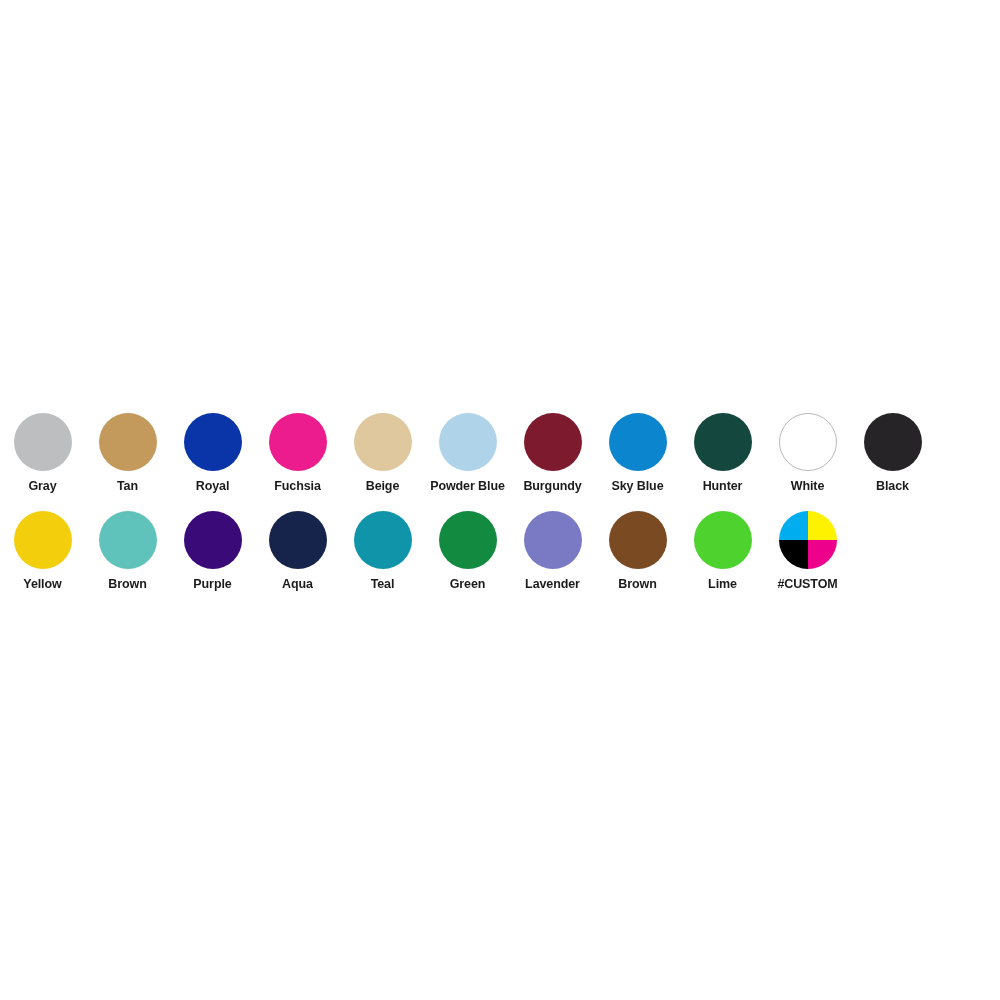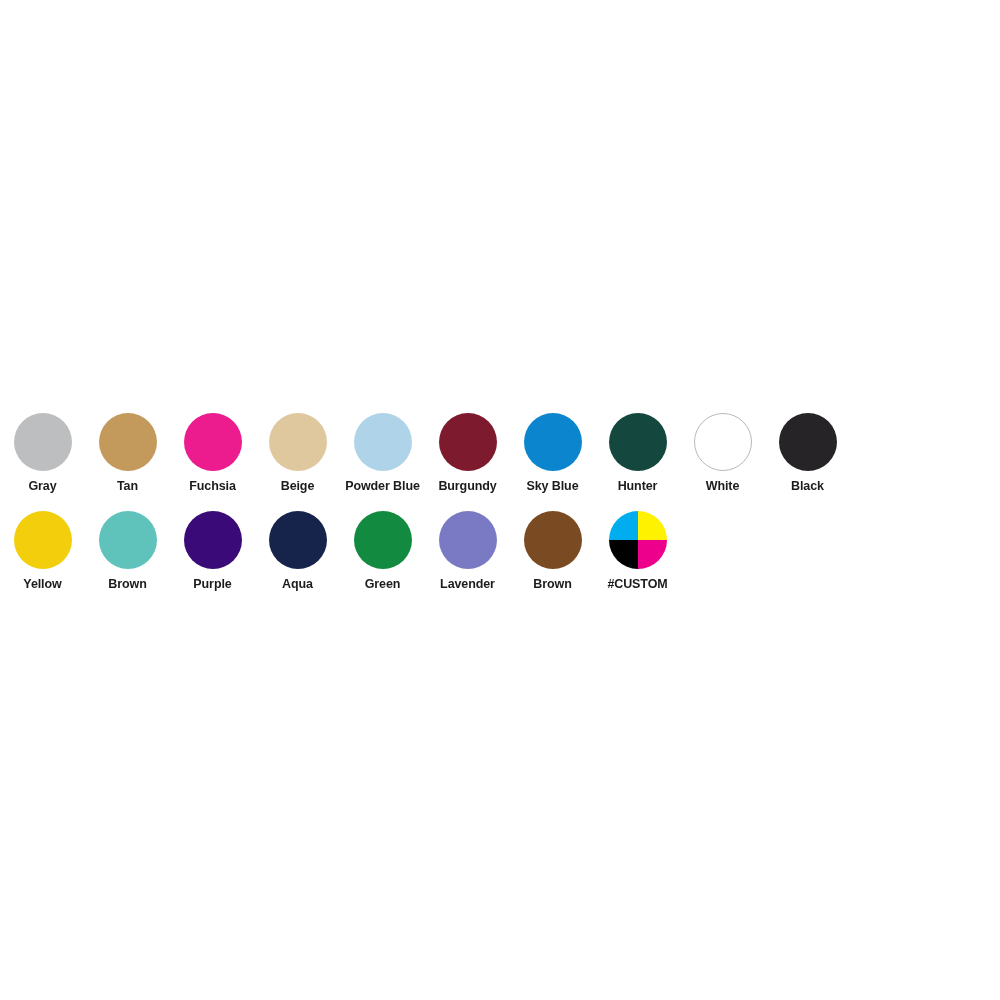--- a/index.html
+++ b/index.html
@@ -93,6 +93,10 @@
         <div class="swatch-label">Tan</div>
       </div>
       <div class="swatch-cell">
+        <div class="swatch-circle" style="background: rgb(10, 53, 168);"></div>
+        <div class="swatch-label">Royal</div>
+      </div>
+      <div class="swatch-cell">
         <div class="swatch-circle" style="background: rgb(236, 28, 142);"></div>
         <div class="swatch-label">Fuchsia</div>
       </div>

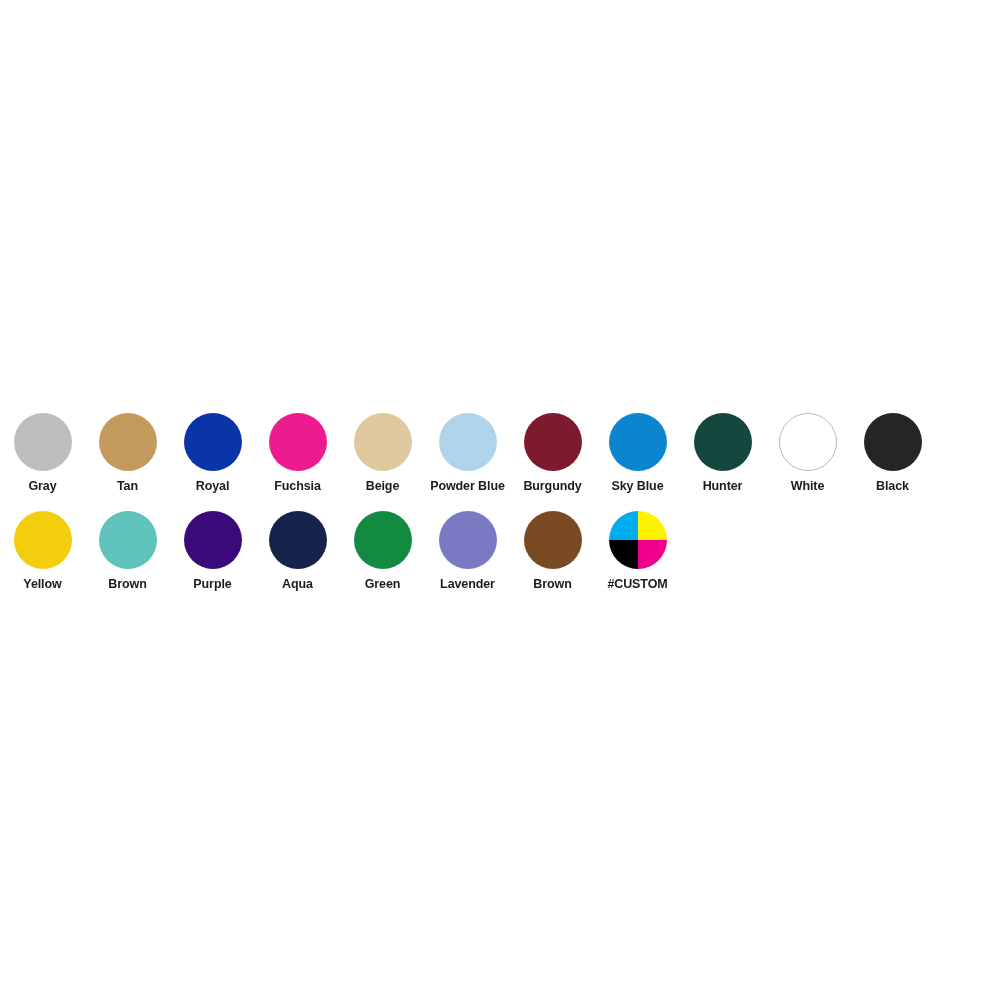--- a/index.html
+++ b/index.html
@@ -147,6 +147,10 @@
         <div class="swatch-label">Aqua</div>
       </div>
       <div class="swatch-cell">
+        <div class="swatch-circle" style="background: rgb(15, 148, 170);"></div>
+        <div class="swatch-label">Teal</div>
+      </div>
+      <div class="swatch-cell">
         <div class="swatch-circle" style="background: rgb(18, 138, 64);"></div>
         <div class="swatch-label">Green</div>
       </div>

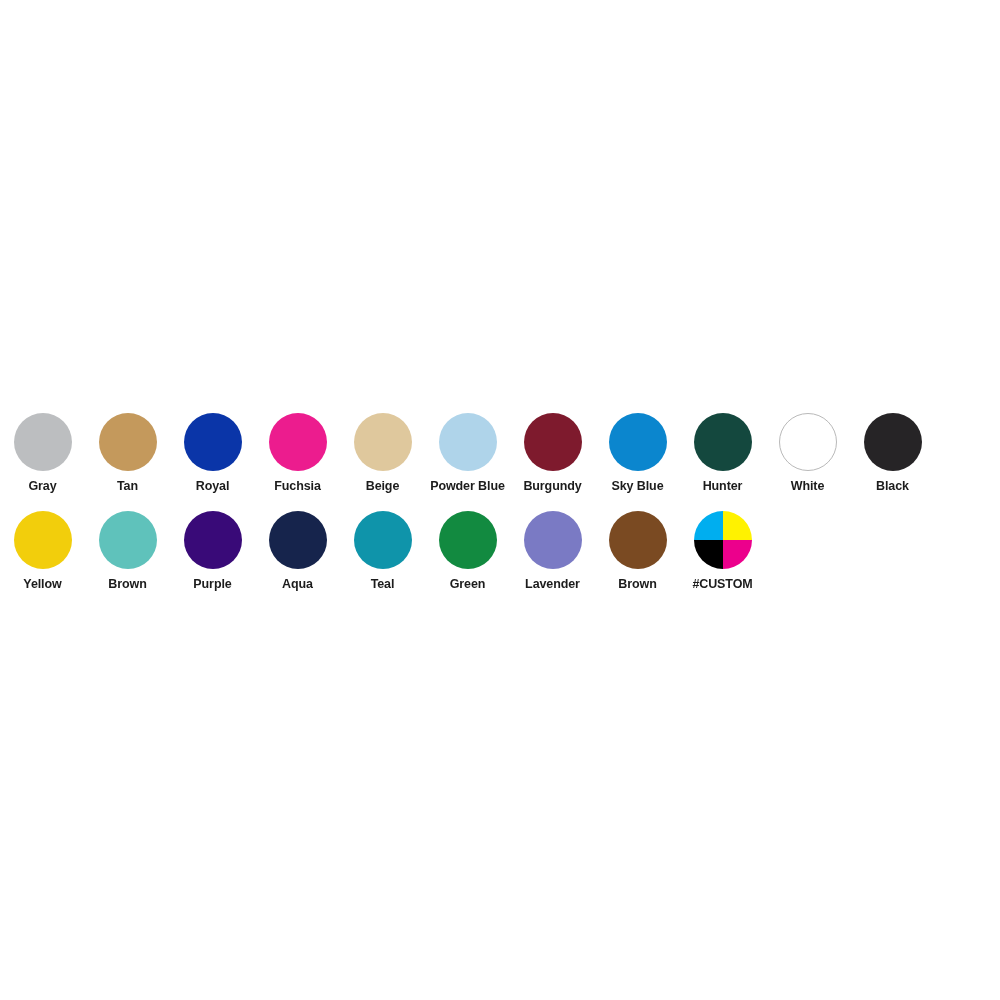--- a/index.html
+++ b/index.html
@@ -163,6 +163,10 @@
         <div class="swatch-label">Brown</div>
       </div>
       <div class="swatch-cell">
+        <div class="swatch-circle" style="background: rgb(78, 210, 46);"></div>
+        <div class="swatch-label">Lime</div>
+      </div>
+      <div class="swatch-cell">
         <div class="swatch-circle">
           <div class="quad tl" style="background: rgb(0, 174, 239);"></div>
           <div class="quad tr" style="background: rgb(255, 242, 0);"></div>

